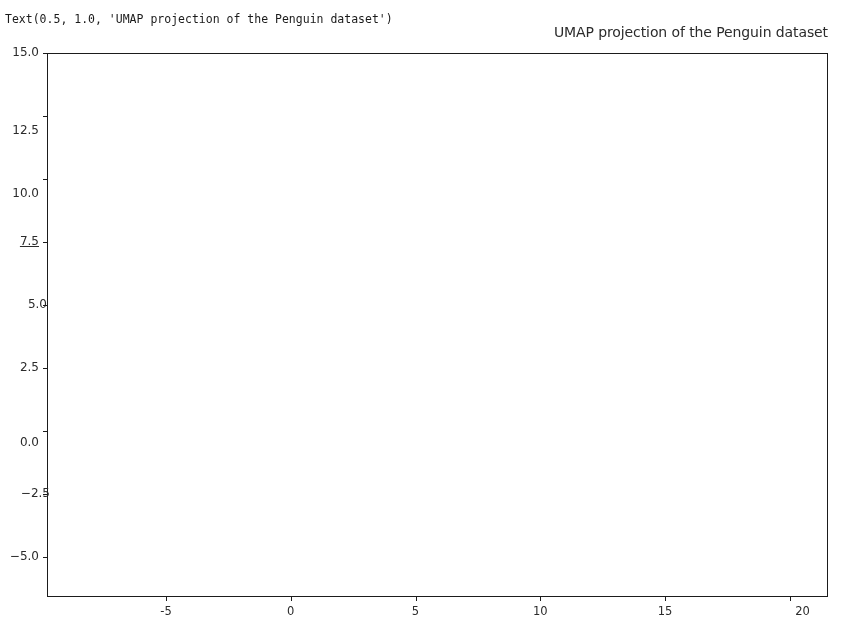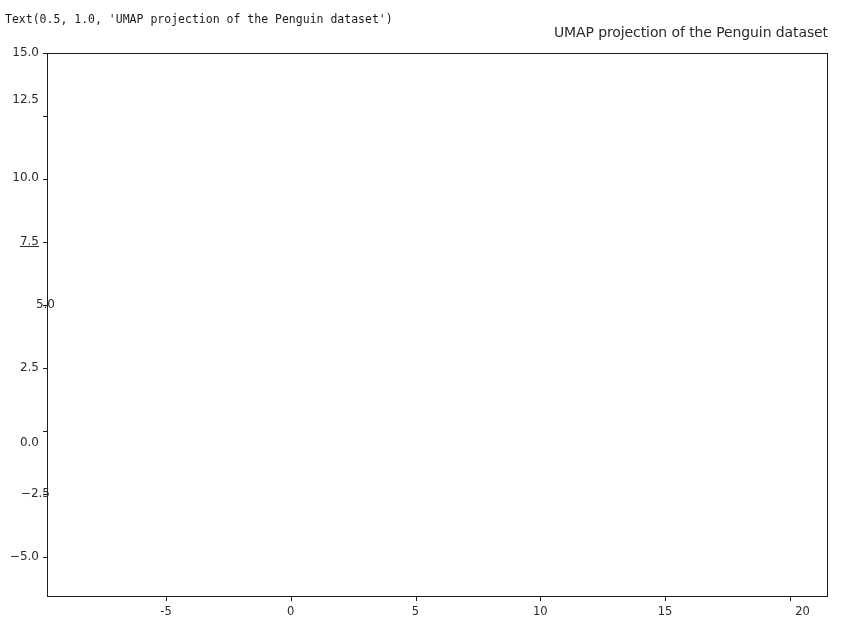--- a/index.html
+++ b/index.html
@@ -433,7 +433,7 @@
   <div id="ytick-labels">
       <div class="ytick" style="left: 3px; top: 45px;">15.0</div>
       <div class="ytick-mark" style="top: 53px;"></div>
-      <div class="ytick" style="left: 3px; top: 92px;">12.5</div>
+      <div class="ytick" style="left: 3px; top: 123px;">12.5</div>
       <div class="ytick-mark" style="top: 115.992px;"></div>
       <div class="ytick" style="left: 3px; top: 170px;">10.0</div>
       <div class="ytick-mark" style="top: 178.984px;"></div>

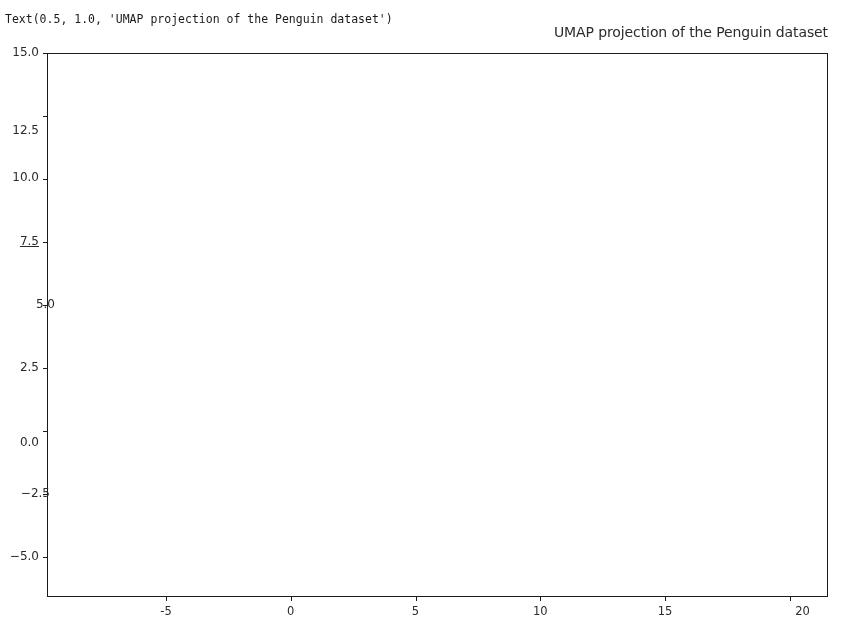--- a/index.html
+++ b/index.html
@@ -435,7 +435,7 @@
       <div class="ytick-mark" style="top: 53px;"></div>
       <div class="ytick" style="left: 3px; top: 123px;">12.5</div>
       <div class="ytick-mark" style="top: 115.992px;"></div>
-      <div class="ytick" style="left: 3px; top: 170px;">10.0</div>
+      <div class="ytick" style="left: 3px; top: 186px;">10.0</div>
       <div class="ytick-mark" style="top: 178.984px;"></div>
       <div class="ytick" style="left: 3px; top: 233.976px; text-decoration: underline;">7.5</div>
       <div class="ytick-mark" style="top: 241.976px;"></div>

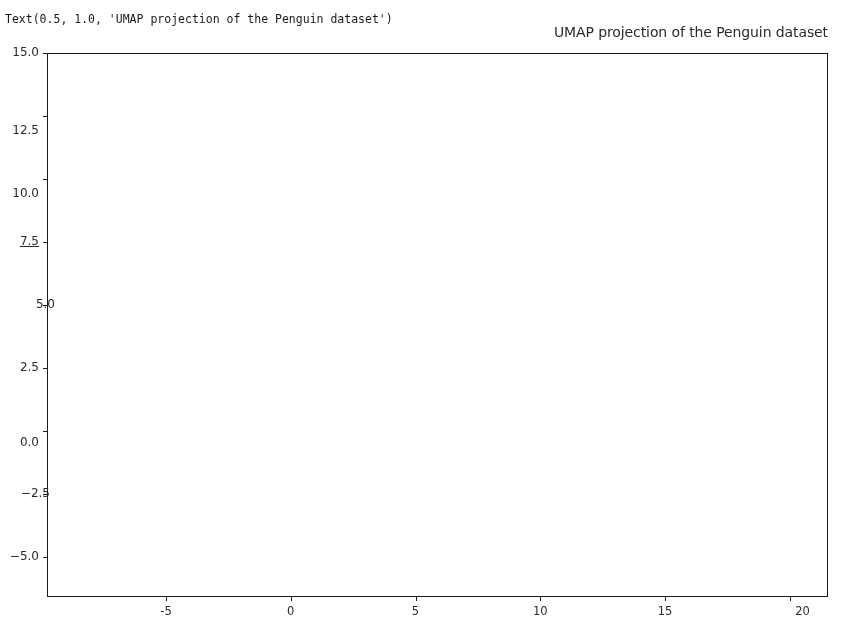--- a/index.html
+++ b/index.html
@@ -439,7 +439,7 @@
       <div class="ytick-mark" style="top: 178.984px;"></div>
       <div class="ytick" style="left: 3px; top: 233.976px; text-decoration: underline;">7.5</div>
       <div class="ytick-mark" style="top: 241.976px;"></div>
-      <div class="ytick" style="left: 19px; top: 296.969px;">5.0</div>
+      <div class="ytick" style="left: 11px; top: 296.969px;">5.0</div>
       <div class="ytick-mark" style="top: 304.969px;"></div>
       <div class="ytick" style="left: 3px; top: 359.961px; text-align: right;">2.5</div>
       <div class="ytick-mark" style="top: 367.961px;"></div>

